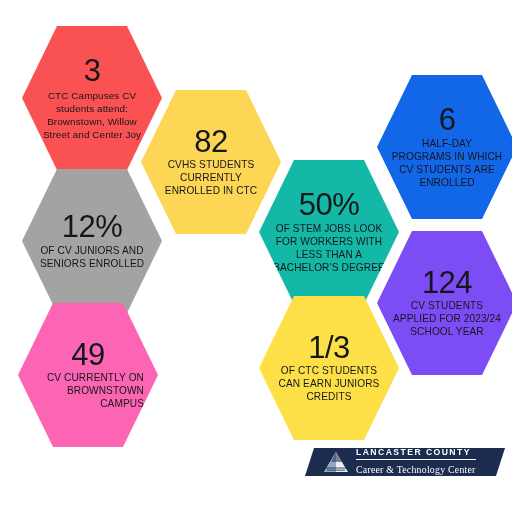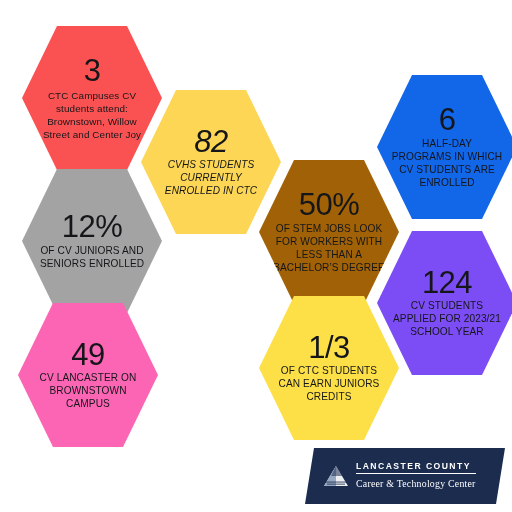--- a/index.html
+++ b/index.html
@@ -119,7 +119,7 @@
     <div class="cap">CTC Campuses CV students attend: Brownstown, Willow Street and Center Joy</div>
   </div>
 
-  <div class="hex" id="hex-enrolled" style="background: rgb(252, 214, 84); font-style: italic;">
+  <div class="hex" id="hex-enrolled" style="background: rgb(252, 214, 84);">
     <div class="big">82</div>
     <div class="cap">CVHS STUDENTS CURRENTLY ENROLLED IN CTC</div>
   </div>

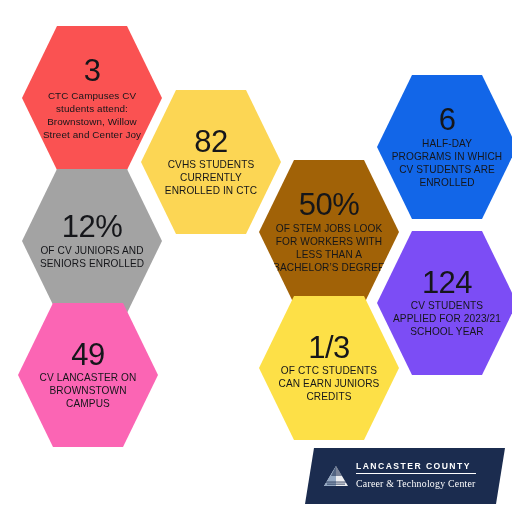--- a/index.html
+++ b/index.html
@@ -134,7 +134,7 @@
     <div class="cap">OF CV JUNIORS AND SENIORS ENROLLED</div>
   </div>
 
-  <div class="hex" id="hex-stem" style="background: #a16207;">
+  <div class="hex" id="hex-stem" style="background: #14b8a6;">
     <div class="big">50%</div>
     <div class="cap">OF STEM JOBS LOOK FOR WORKERS WITH LESS THAN A BACHELOR’S DEGREE</div>
   </div>

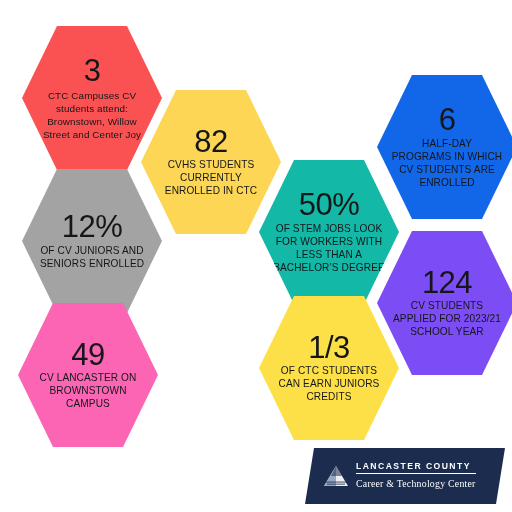--- a/index.html
+++ b/index.html
@@ -142,7 +142,7 @@
 
   <div class="hex" id="hex-applied" style="background: rgb(124, 77, 245);">
     <div class="big">124</div>
-    <div class="cap">CV STUDENTS APPLIED FOR 2023/21 SCHOOL YEAR</div>
+    <div class="cap">CV STUDENTS APPLIED FOR 2023/24 SCHOOL YEAR</div>
   </div>
 
   <div class="hex" id="hex-brownstown" style="background: rgb(251, 101, 180);">

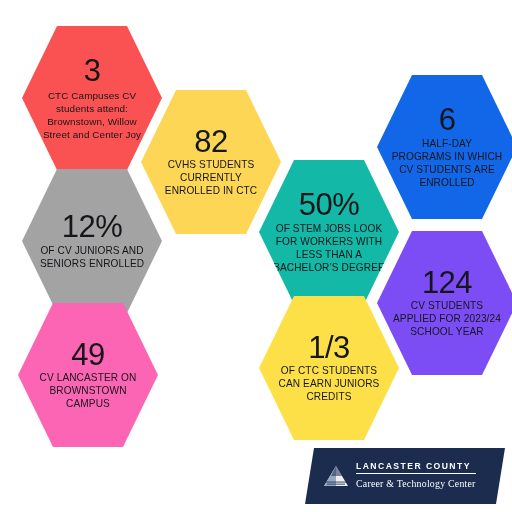--- a/index.html
+++ b/index.html
@@ -145,7 +145,7 @@
     <div class="cap">CV STUDENTS APPLIED FOR 2023/24 SCHOOL YEAR</div>
   </div>
 
-  <div class="hex" id="hex-brownstown" style="background: rgb(251, 101, 180);">
+  <div class="hex" id="hex-brownstown" style="background: rgb(251, 101, 180); text-align: right;">
     <div class="big">49</div>
     <div class="cap">CV LANCASTER ON BROWNSTOWN CAMPUS</div>
   </div>

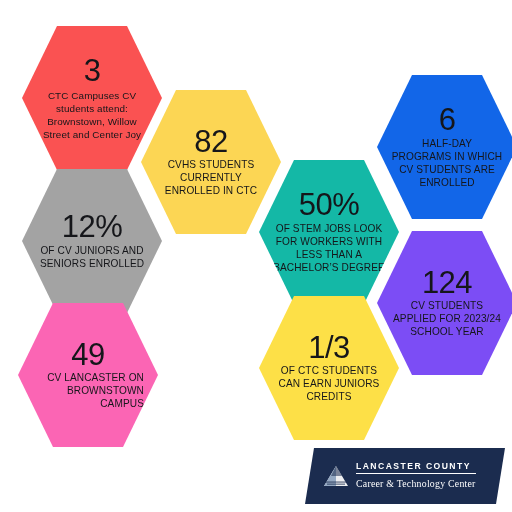--- a/index.html
+++ b/index.html
@@ -147,7 +147,7 @@
 
   <div class="hex" id="hex-brownstown" style="background: rgb(251, 101, 180); text-align: right;">
     <div class="big">49</div>
-    <div class="cap">CV LANCASTER ON BROWNSTOWN CAMPUS</div>
+    <div class="cap">CV CURRENTLY ON BROWNSTOWN CAMPUS</div>
   </div>
 
   <div class="hex" id="hex-credits" style="background: #fde047;">

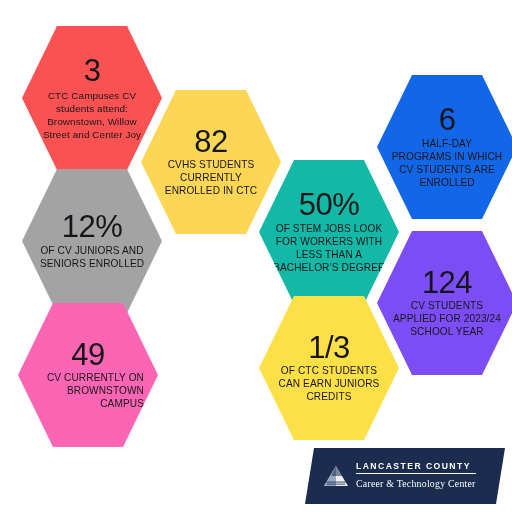--- a/index.html
+++ b/index.html
@@ -70,7 +70,7 @@
     left: 305px;
     top: 448px;
     width: 200px;
-    height: 56px;
+    height: 28px;
     background: #1b2c4f;
     clip-path: polygon(4.5% 0%, 100% 0%, 95.5% 100%, 0% 100%);
     -webkit-clip-path: polygon(4.5% 0%, 100% 0%, 95.5% 100%, 0% 100%);

